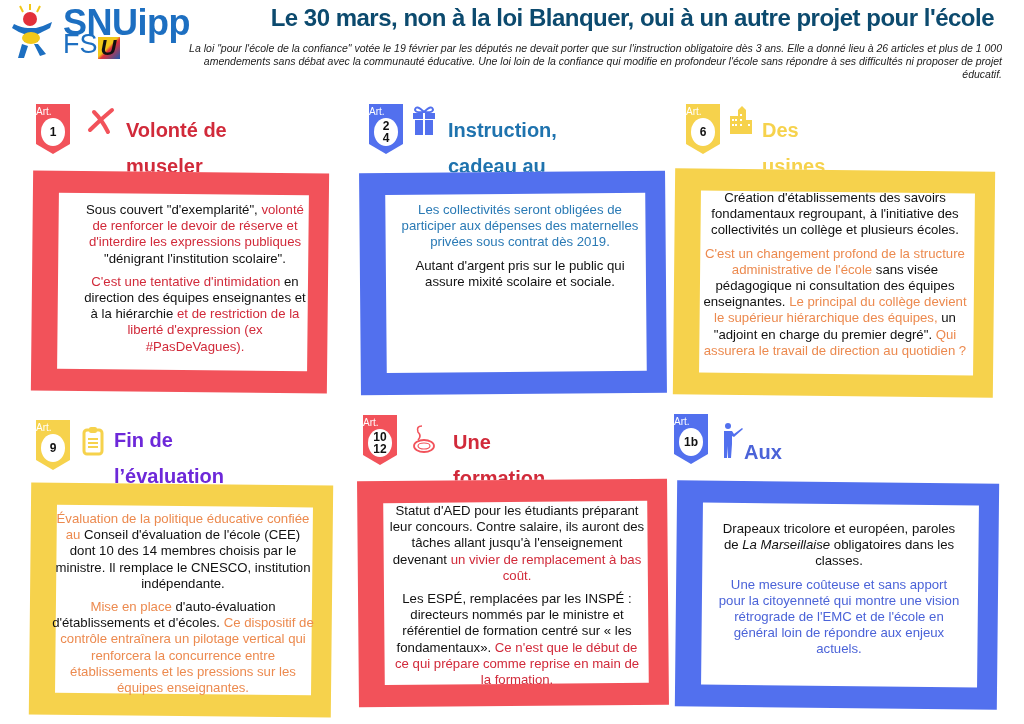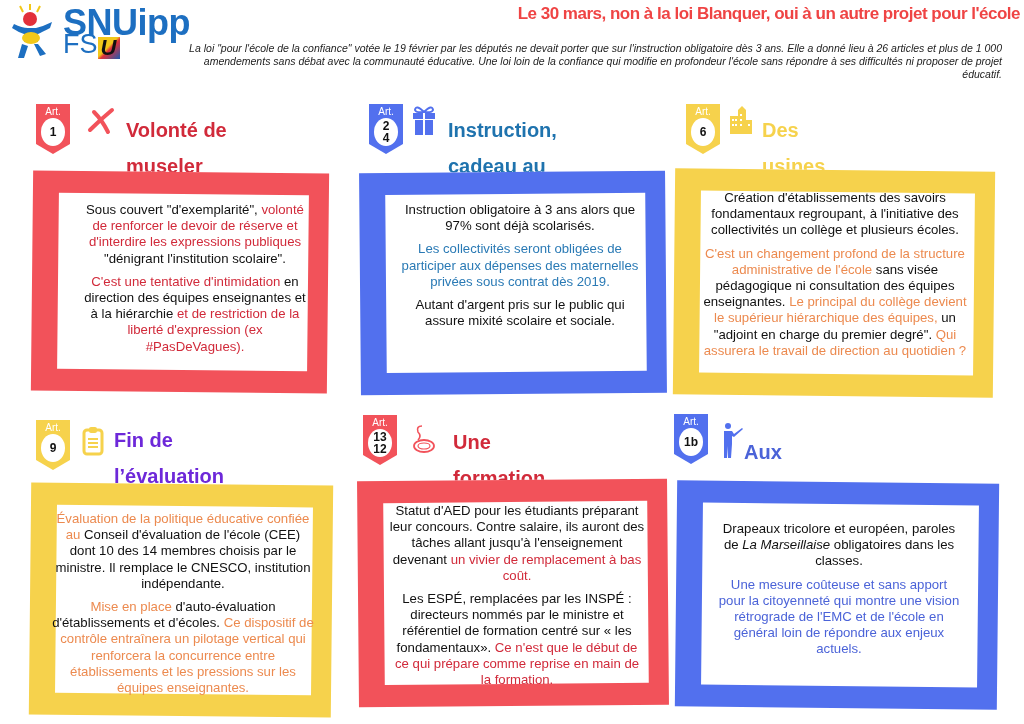--- a/index.html
+++ b/index.html
@@ -12,7 +12,7 @@
   .logo-text1 { position:absolute; left:55px; top:0px; font-weight:bold; font-size:36px; color:#1d6fc1; letter-spacing:-0.5px; }
   .logo-text2 { position:absolute; left:55px; top:27px; font-size:27px; color:#1d6fc1; }
   .logo-u { display:inline-block; width:22px; height:22px; background:linear-gradient(135deg,#f2c81a 0%,#f2c81a 45%,#e2303a 55%,#1a5ab0 100%); color:#111; font-weight:bold; font-style:italic; font-size:22px; line-height:22px; text-align:center; vertical-align:-2px; }
-  .main-title { position:absolute; left:285px; top:4px; width:735px; text-align:right; font-weight:bold; font-size:17px; color:#ef4444; letter-spacing:-0.5px; white-space:nowrap; }
+  .main-title { position:absolute; left:259px; top:4px; width:735px; text-align:right; font-weight:bold; font-size:24px; color:#0c4a6e; letter-spacing:-0.5px; white-space:nowrap; }
   .intro { position:absolute; left:170px; top:42px; width:832px; text-align:right; font-style:italic; font-size:10.5px; line-height:13px; color:#222; }
 
   .card { position:absolute; }

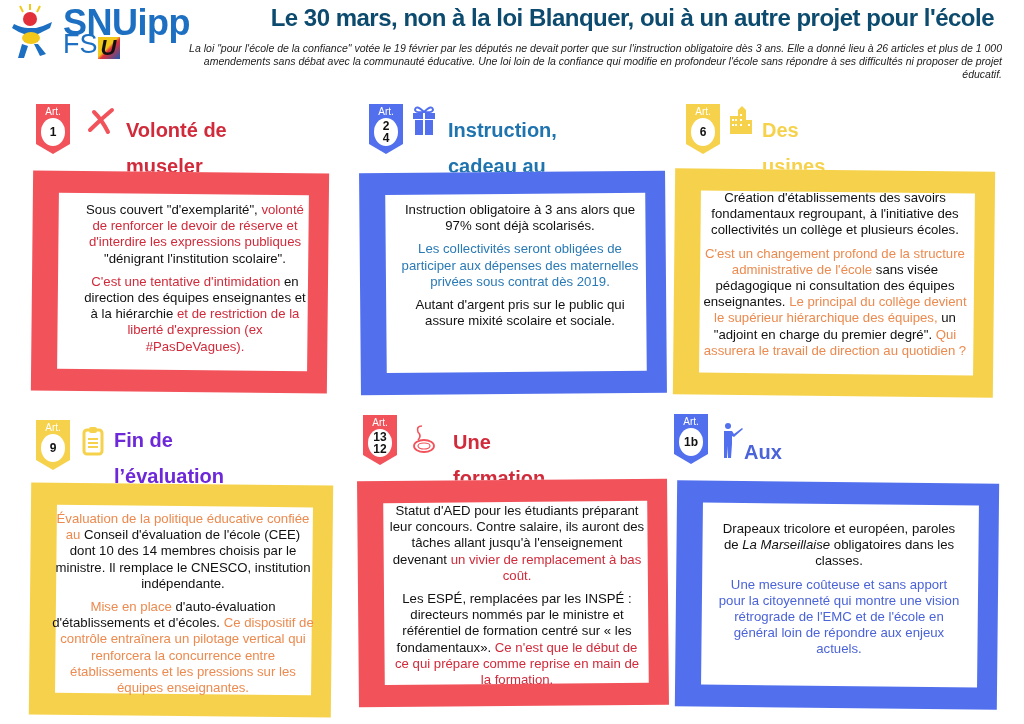--- a/index.html
+++ b/index.html
@@ -17,7 +17,7 @@
 
   .card { position:absolute; }
   .badge { position:absolute; width:34px; height:50px; }
-  .badge .art { position:absolute; top:2px; left:0; width:34px; text-align:center; color:#fff; font-size:10px; }
+  .badge .art { position:absolute; top:2px; left:0; width:34px; color:#fff; font-size:10px; }
   .badge .circle { position:absolute; top:14px; left:5px; width:24px; height:28px; background:#fff; border-radius:50%; display:flex; flex-direction:column; align-items:center; justify-content:center; font-weight:bold; font-size:12px; line-height:12px; color:#111; }
   .head-icon { position:absolute; }
   .card-title { position:absolute; font-weight:bold; font-size:20px; line-height:36px; }

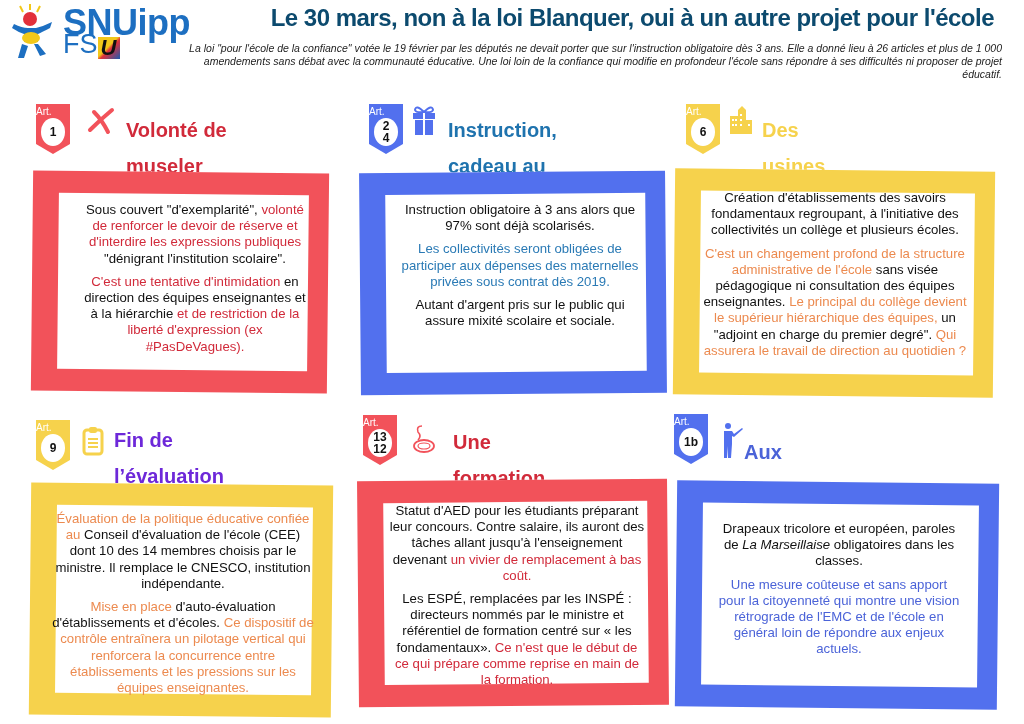--- a/index.html
+++ b/index.html
@@ -99,7 +99,6 @@
     </div>
   <div class="frame tilt2" style="left:360px;top:172px;width:306px;height:222px;border-color:#5270ee"></div>
   <div class="body-text" style="left:395px;top:202px;width:250px">
-    <p><span>Instruction obligatoire à 3 ans alors que 97% sont déjà scolarisés.</span></p>
     <p><span class="blue">Les collectivités seront obligées de participer aux dépenses des maternelles privées sous contrat dès 2019.</span></p>
     <p><span>Autant d'argent pris sur le public qui assure mixité scolaire et sociale.</span></p>
   </div>

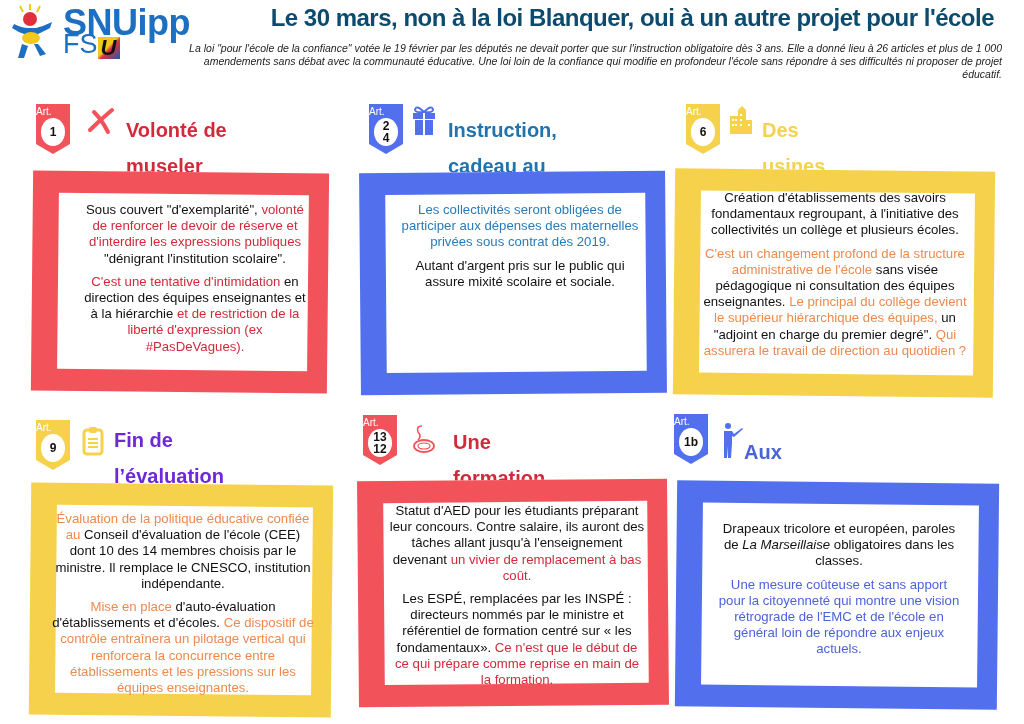--- a/index.html
+++ b/index.html
@@ -175,7 +175,7 @@
   <div class="badge" style="left:363px;top:415px">
     <div class="art">Art.</div>
     <div class="circle">
-        <span>13</span>
+        <span>10</span>
         <span>12</span>
       </div>
   </div>

